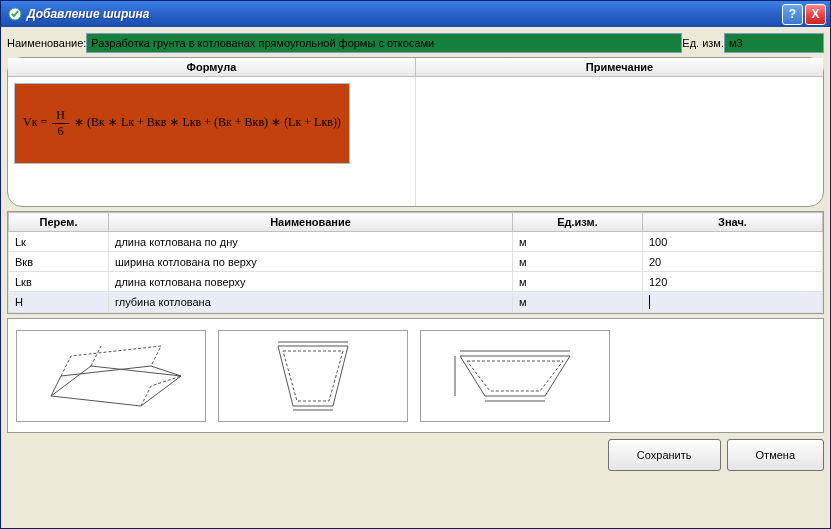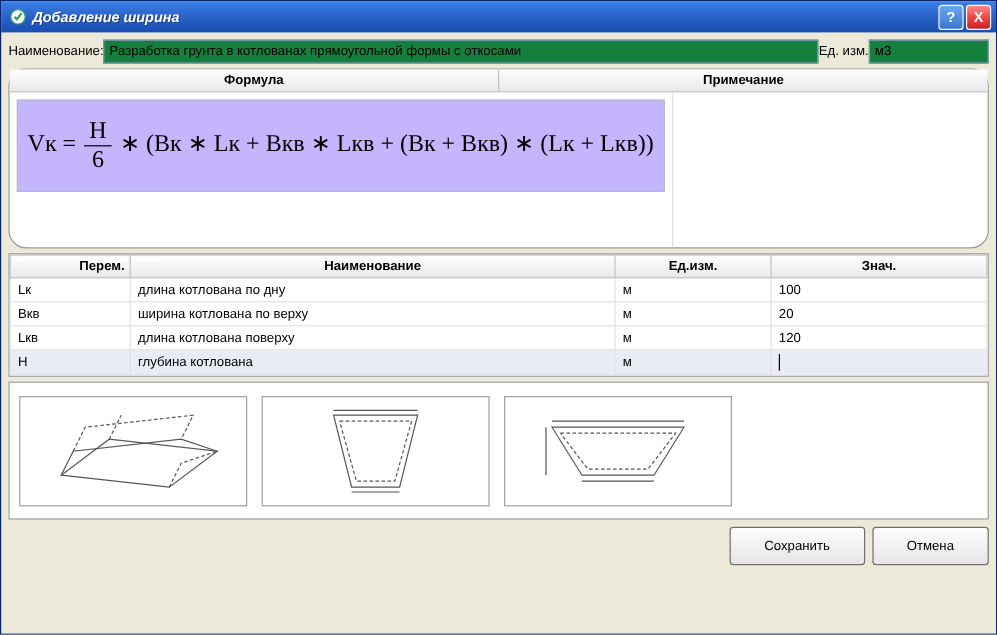--- a/index.html
+++ b/index.html
@@ -102,12 +102,12 @@
   }
   .formula-cell:last-child { border-right: none; }
   .formula-box {
-    background: #c4b5fd;
+    background: #c2410c;
     border: 1px solid #b0bcd4;
-    padding: 14px 8px;
+    padding: 24px 8px;
     display: inline-block;
     font-family: "Cambria Math", "Times New Roman", serif;
-    font-size: 20px;
+    font-size: 12px;
     white-space: nowrap;
   }
   .frac {

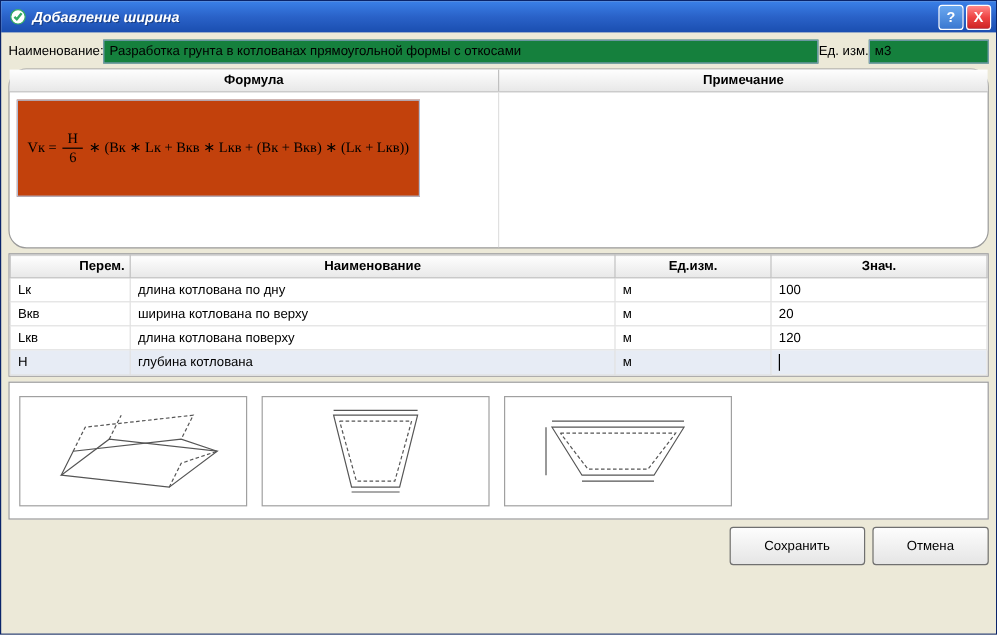--- a/index.html
+++ b/index.html
@@ -140,7 +140,7 @@
   .vars-table tr.sel td {
     background: #e7ecf5;
   }
-  .col-var { width: 100px; text-align: right; }
+  .col-var { width: 100px; }
   .col-name { }
   .col-unit { width: 130px; }
   .col-val { width: 180px; }

